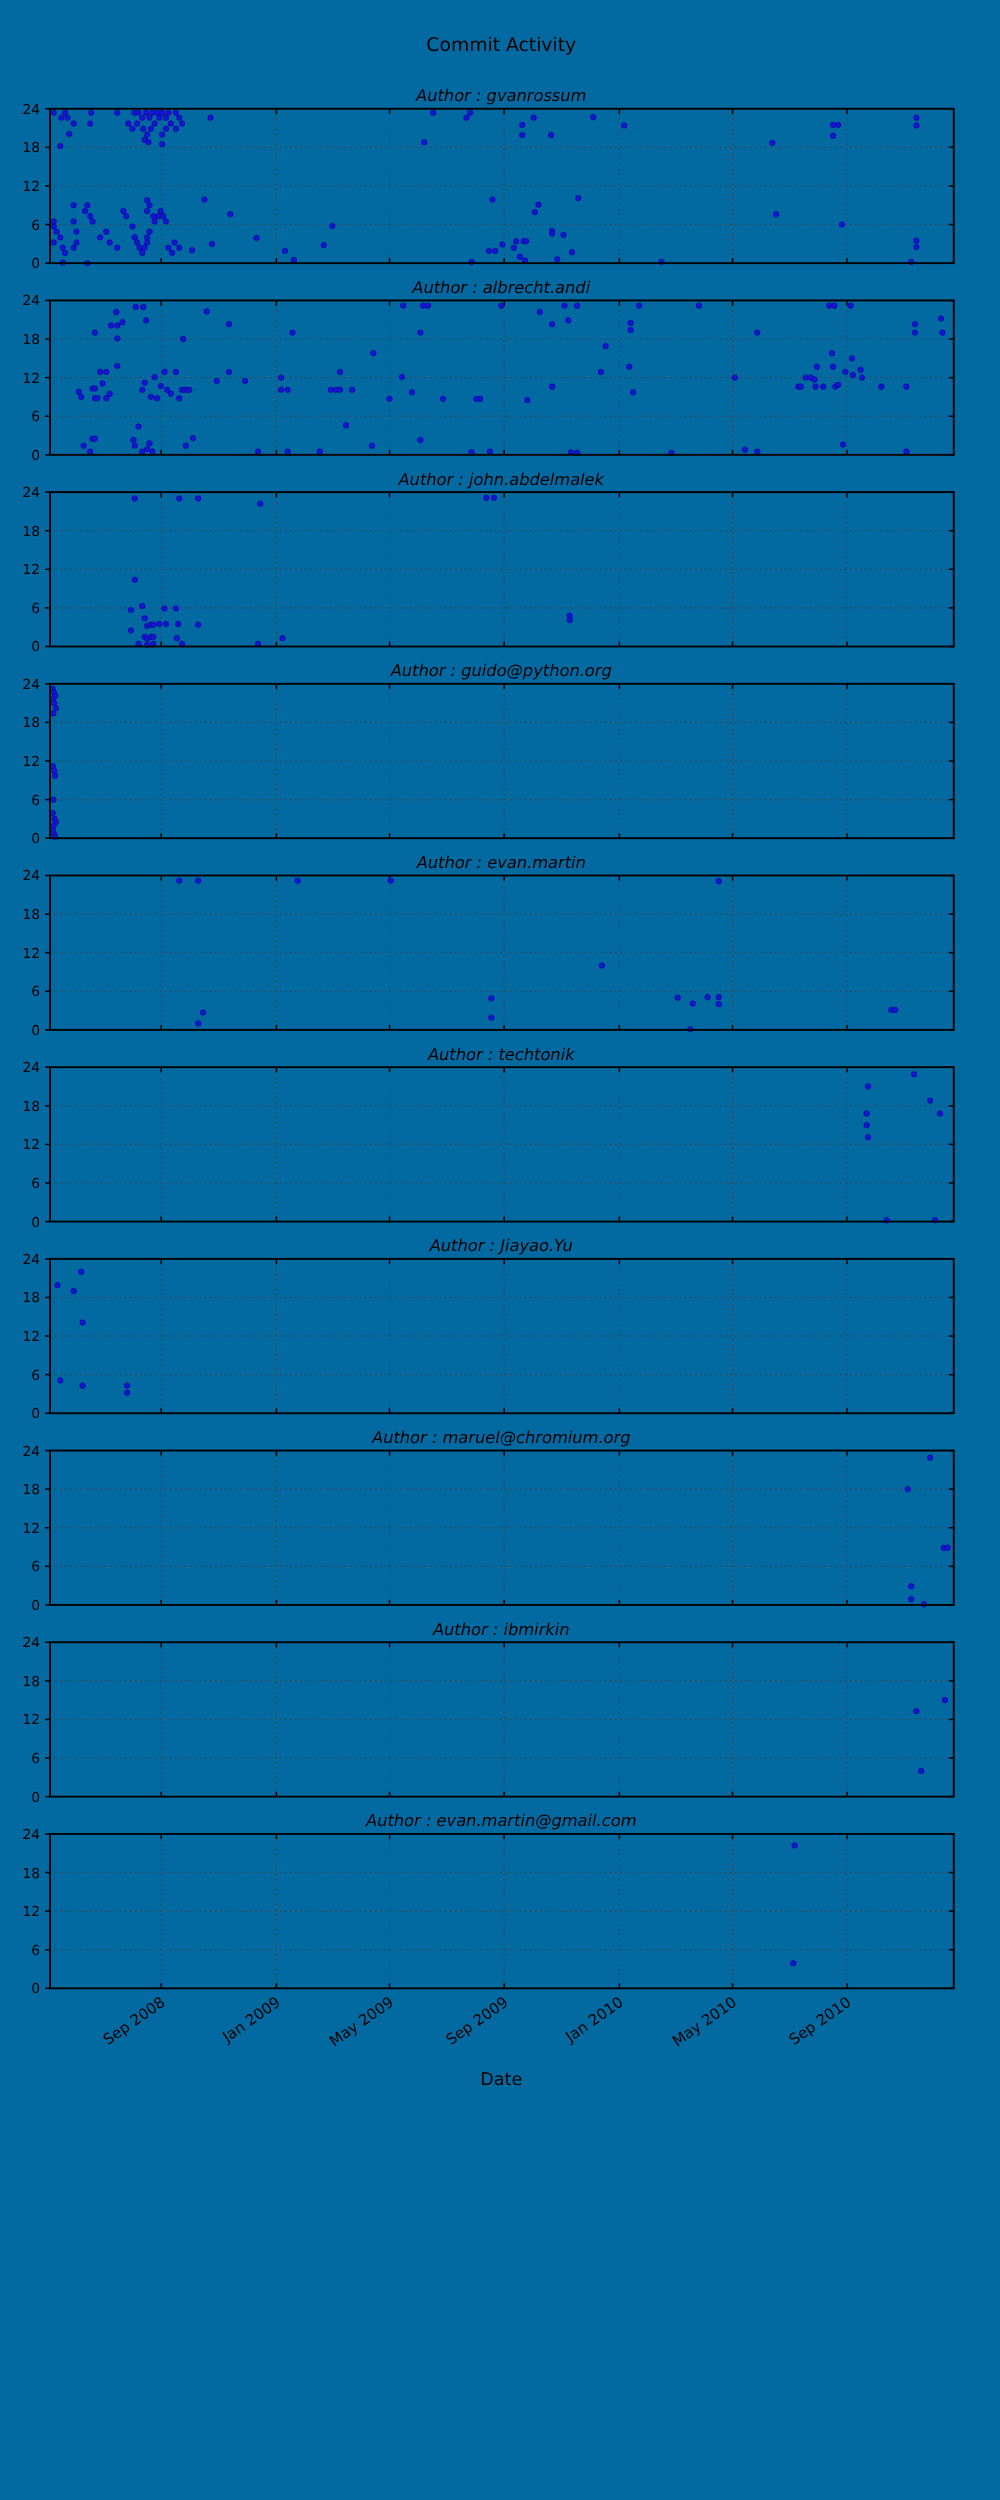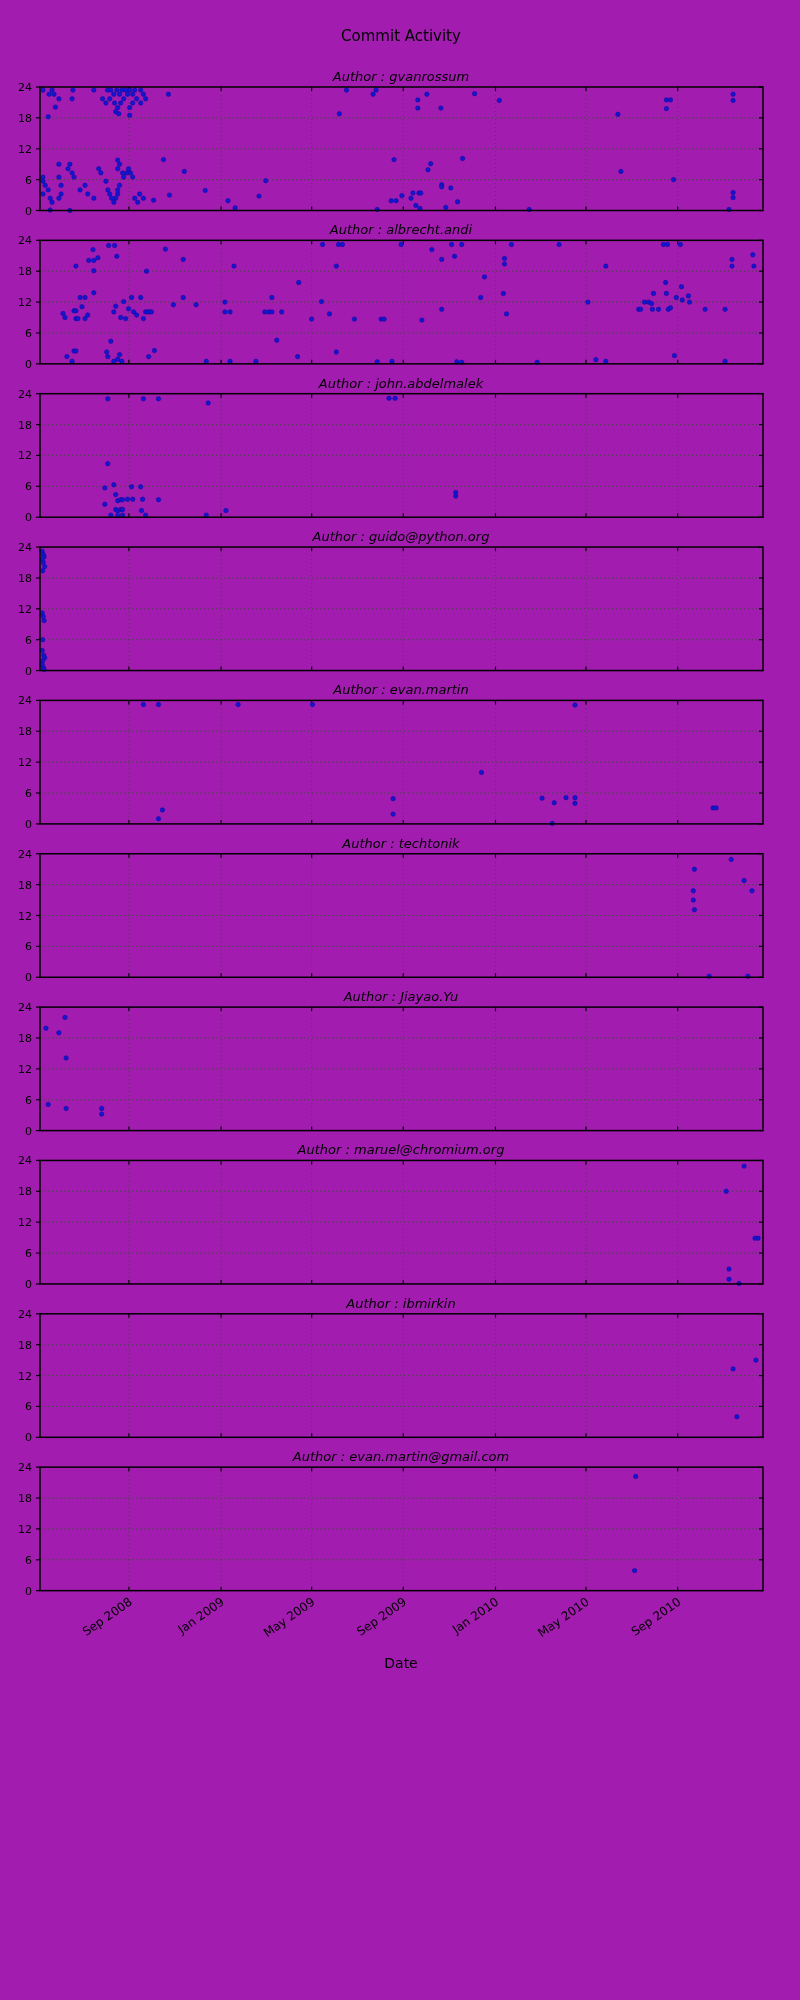--- a/index.html
+++ b/index.html
@@ -3,7 +3,7 @@
 <meta charset="utf-8">
 <style>
   html,body{margin:0;padding:0;background:#ffffff;}
-  .page{width:800px;height:2000px;background:#a21caf;position:relative;
+  .page{width:800px;height:2000px;background:#0369a1;position:relative;
         font-family:"DejaVu Sans",sans-serif;text-align:right;}
   svg text{font-family:"DejaVu Sans",sans-serif;fill:#000000;}
 </style>

